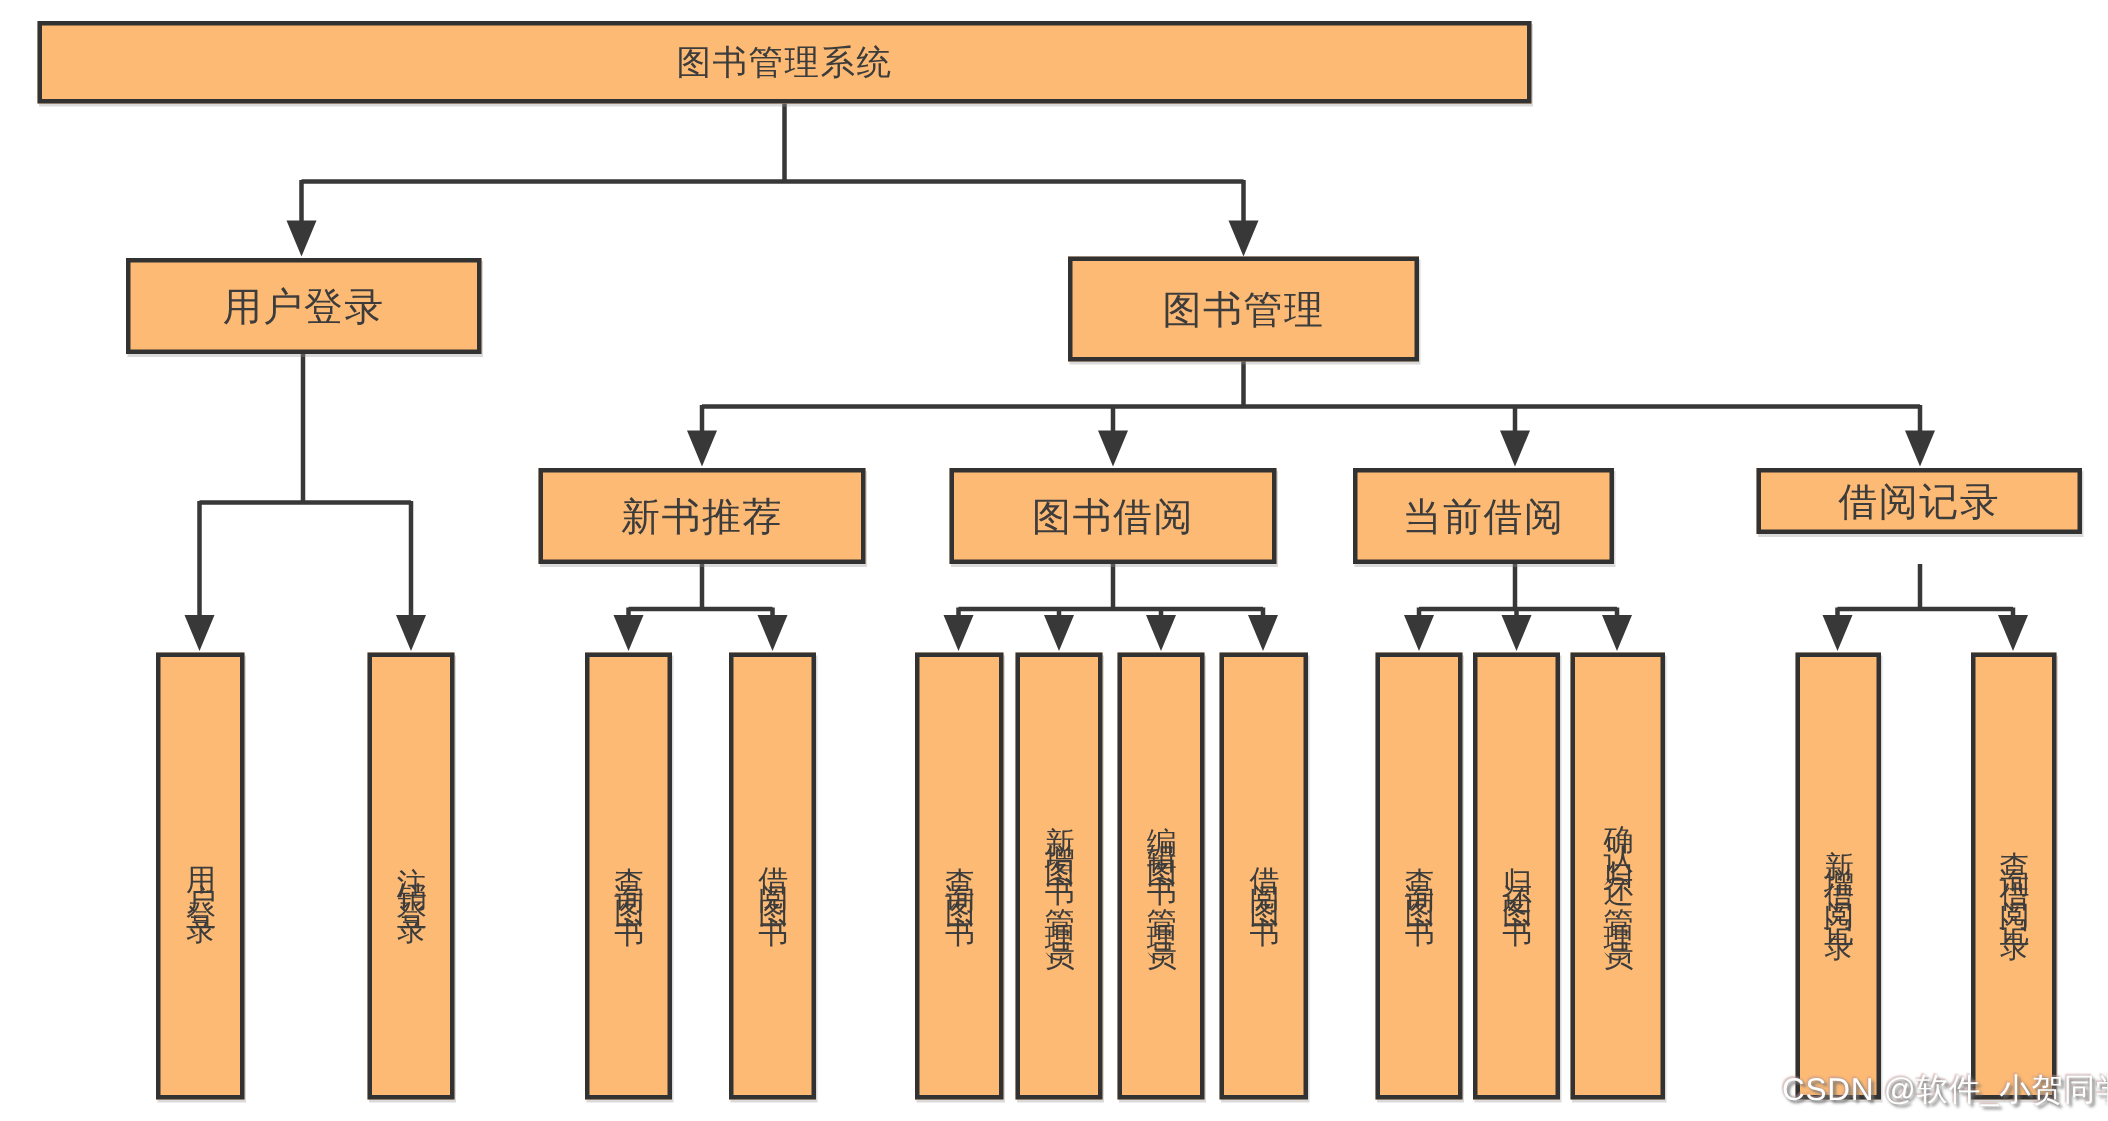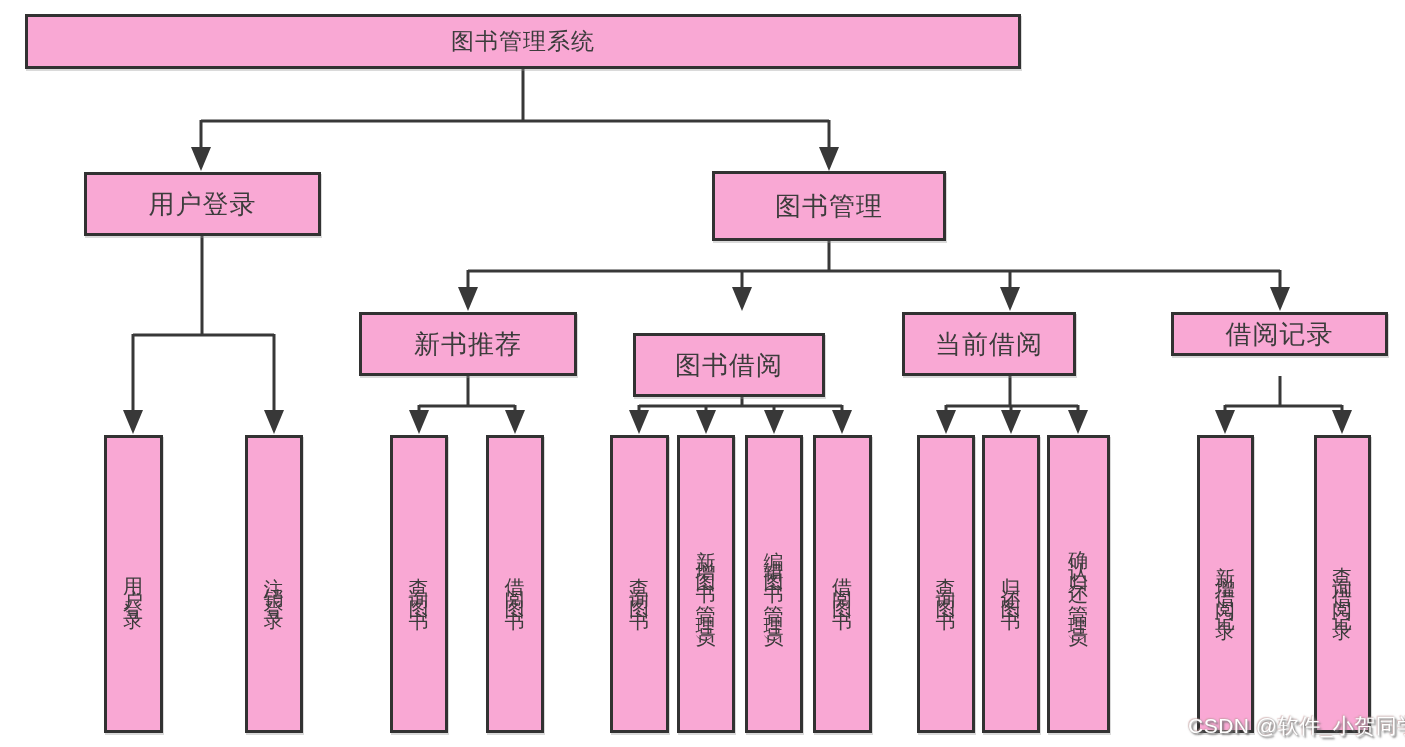--- a/index.html
+++ b/index.html
@@ -20,7 +20,7 @@
   .node {
     position: absolute;
     box-sizing: border-box;
-    background: #f9a8d4;
+    background: #fdba74;
     border: 3px solid #323232;
     box-shadow: 1px 2px 0 rgba(150,150,150,0.35);
     display: flex;

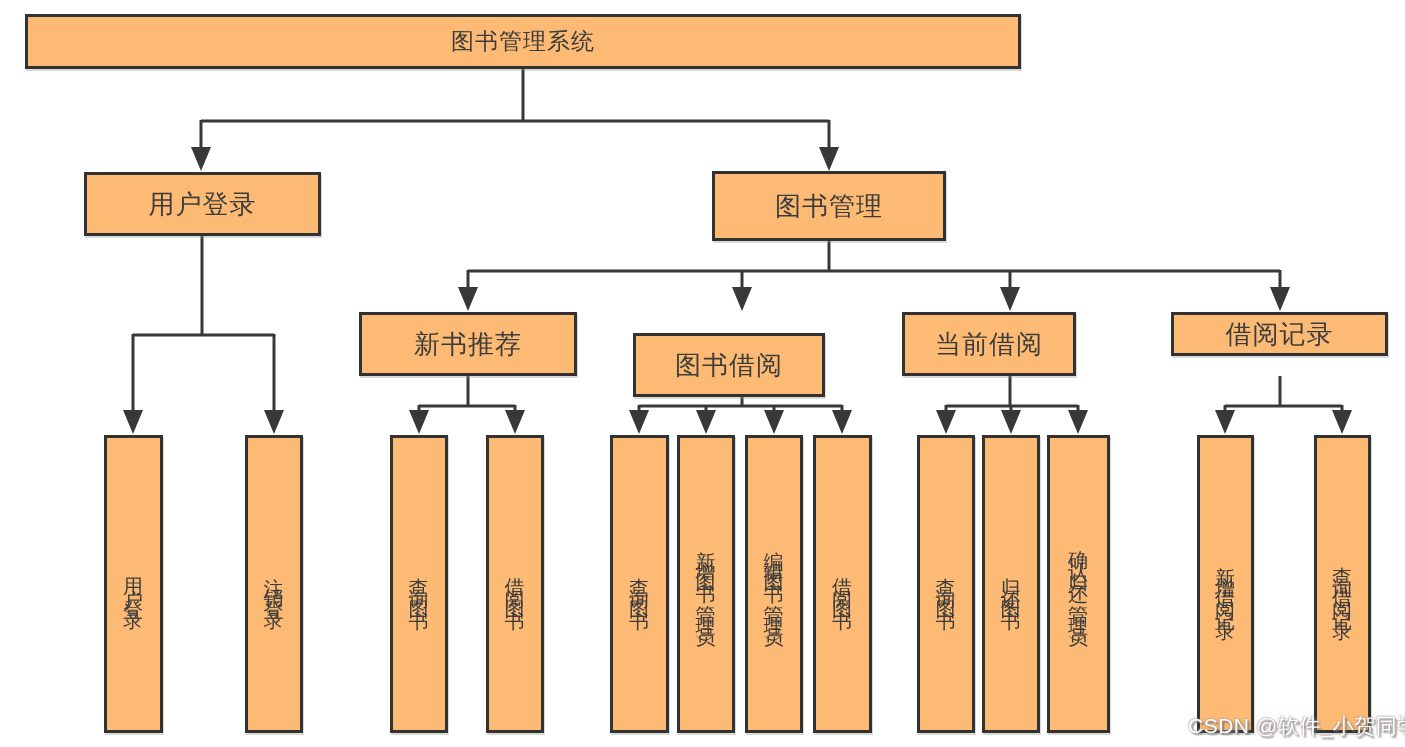--- a/index.html
+++ b/index.html
@@ -137,7 +137,7 @@
   <div class="node" style="left:359px;top:312px;width:218px;height:64px;">
     <span class="hlabel">新书推荐</span>
   </div>
-  <div class="node" style="left:633px;top:312px;width:192px;height:64px;margin-top:21px;">
+  <div class="node" style="left:633px;top:312px;width:218px;height:64px;">
     <span class="hlabel">图书借阅</span>
   </div>
   <div class="node" style="left:902px;top:312px;width:174px;height:64px;">

